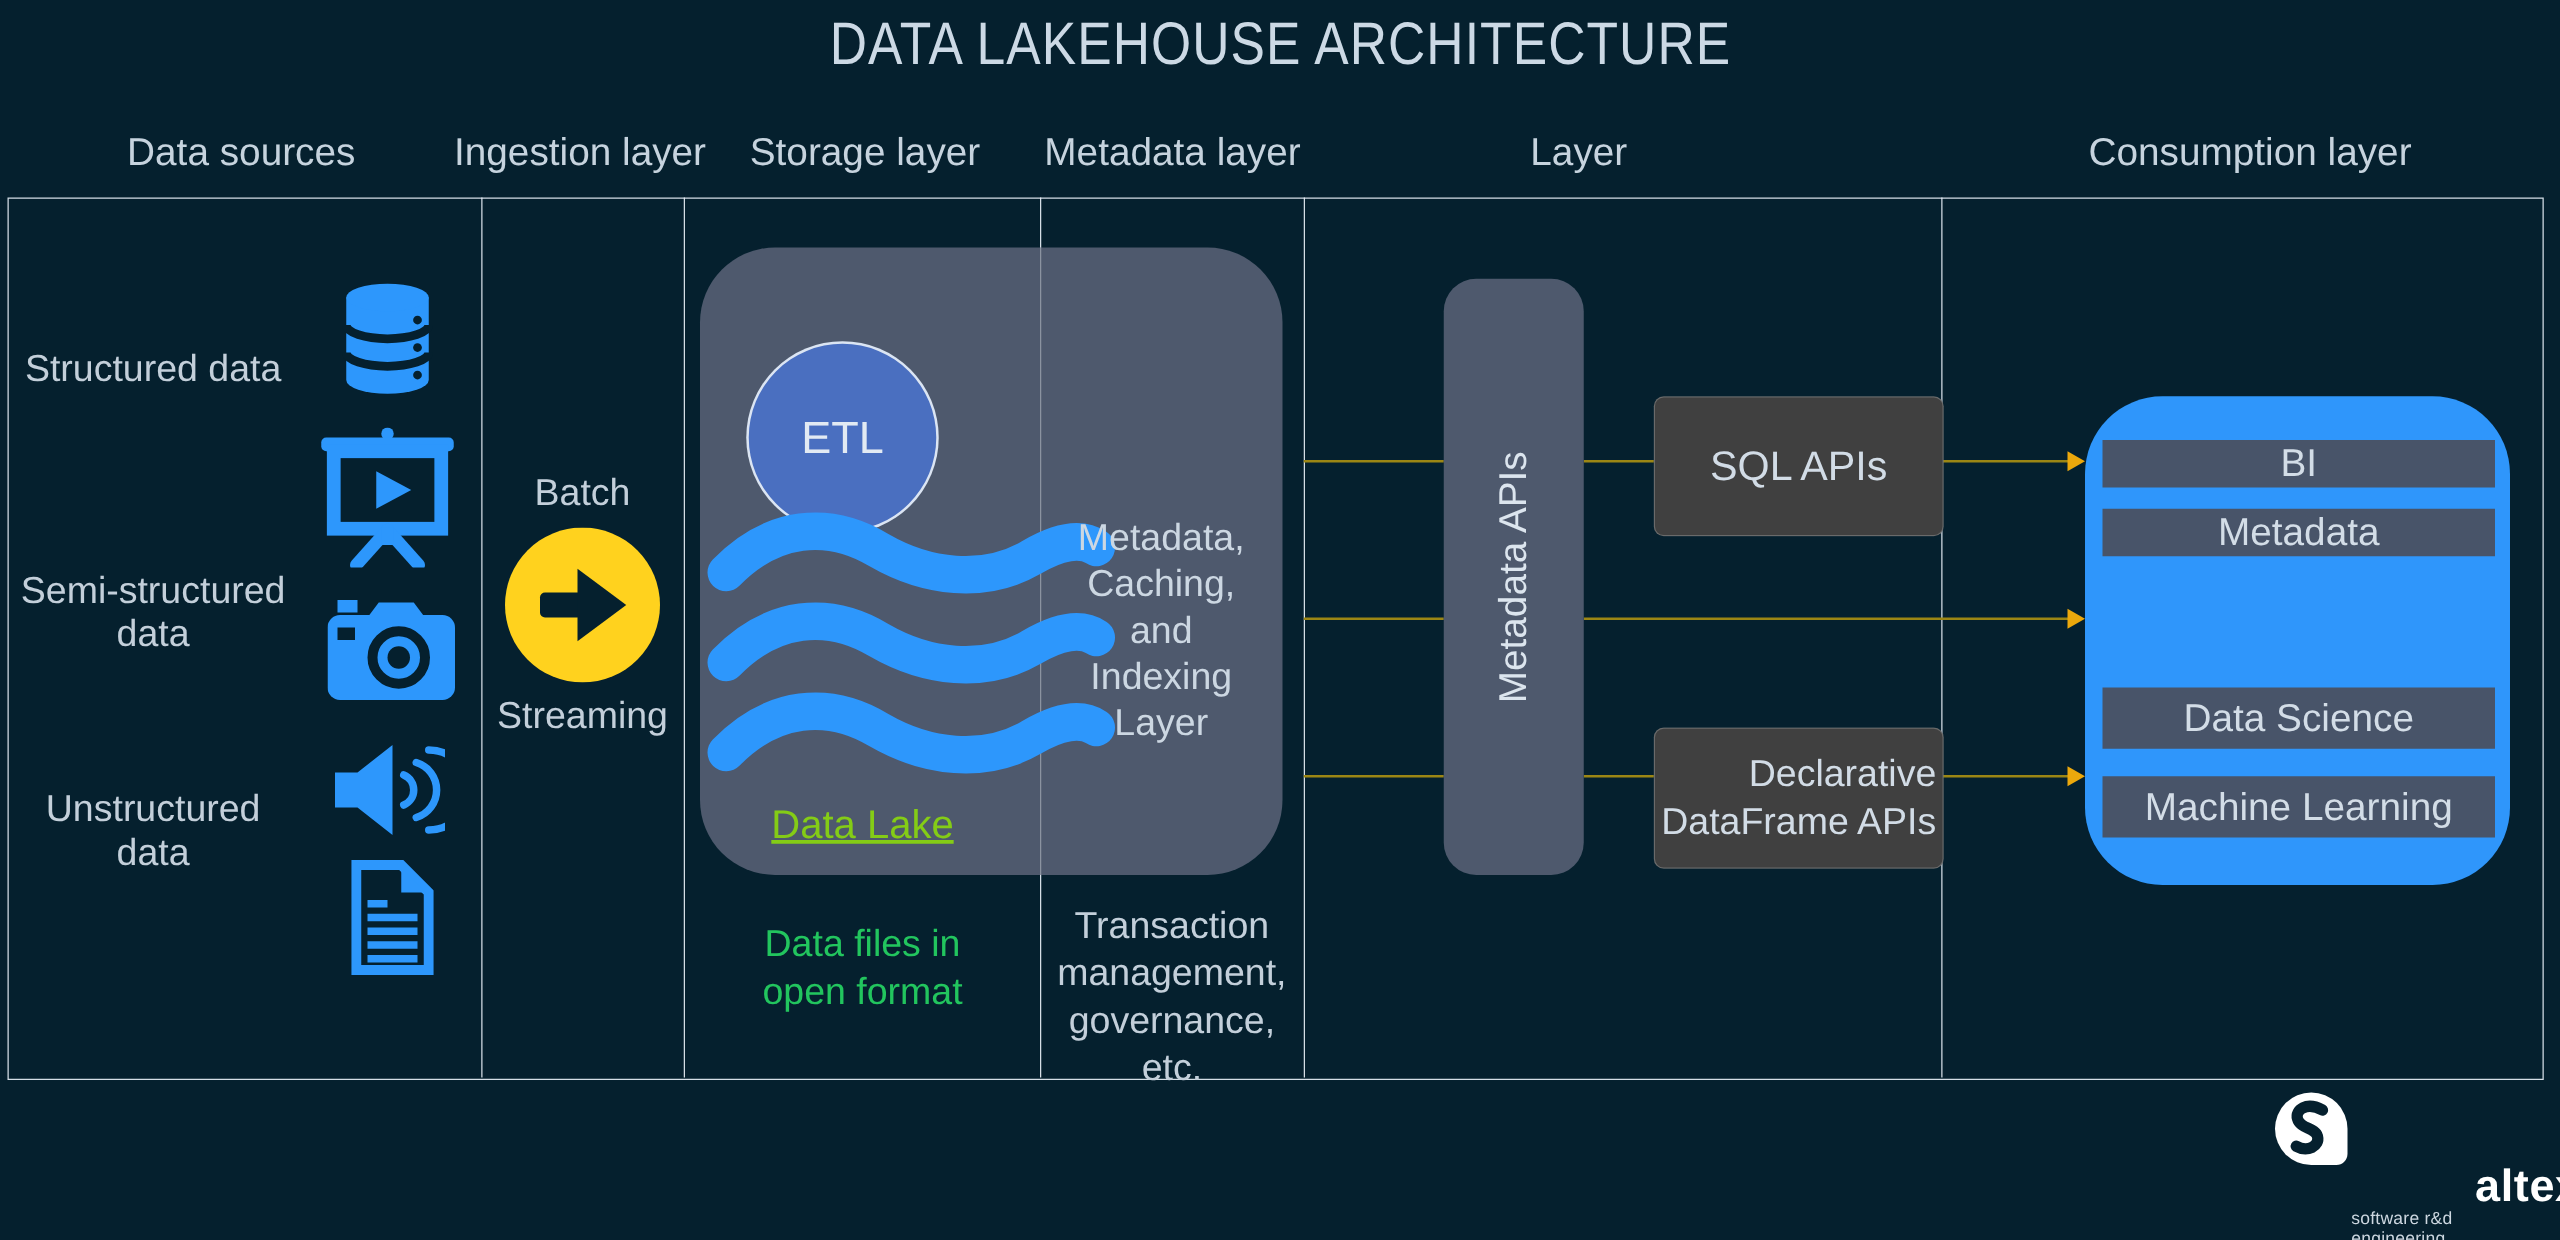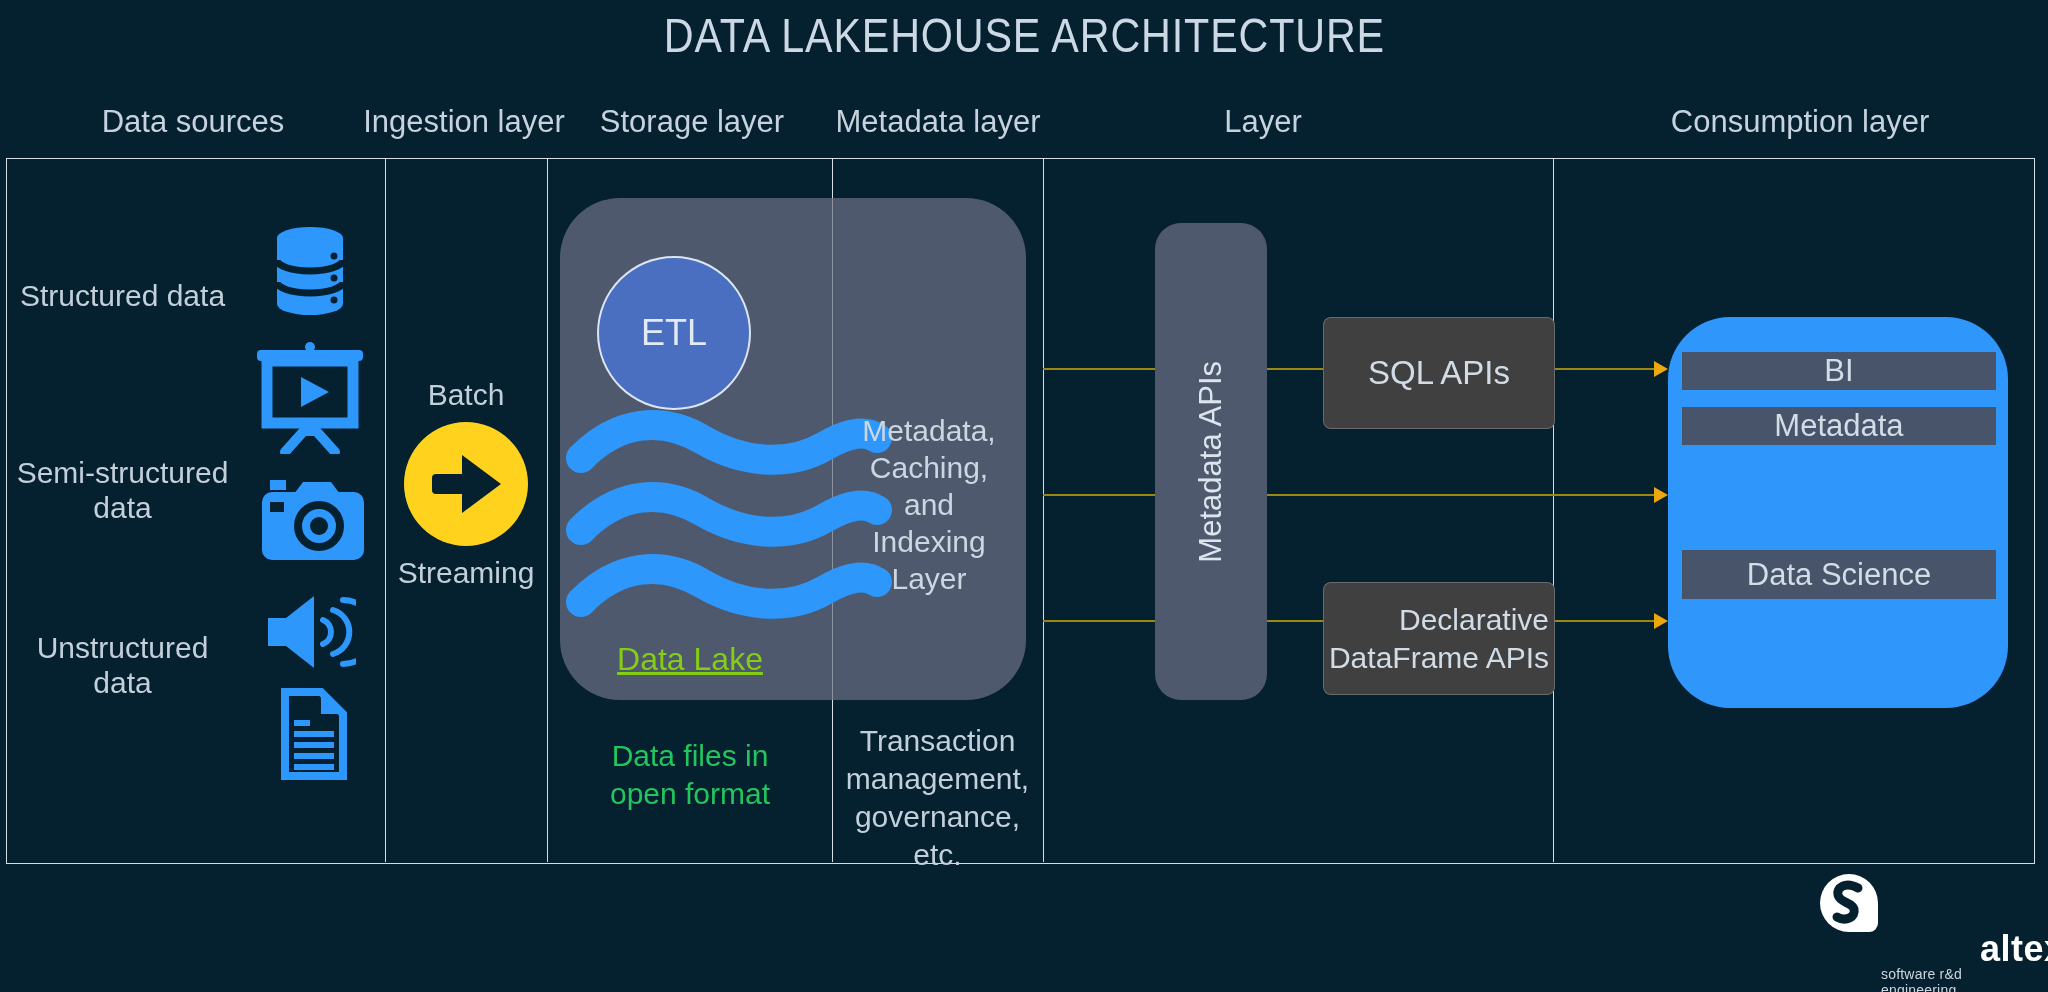--- a/index.html
+++ b/index.html
@@ -37,7 +37,7 @@
   
   .lake-panel{left:560px;top:198px;width:466px;height:502px;border-radius:60px;
               background:#4e596d;z-index:3;}
-  .etl-circle{left:597px;top:256px;width:150px;height:150px;border-radius:50%;
+  .etl-circle{left:597px;top:273px;width:150px;height:150px;border-radius:50%;
               background:#4a6fc0;border:2px solid rgba(235,242,248,.9);
               display:flex;align-items:center;justify-content:center;
               font-size:36px;color:#e2eaf3;z-index:5;}

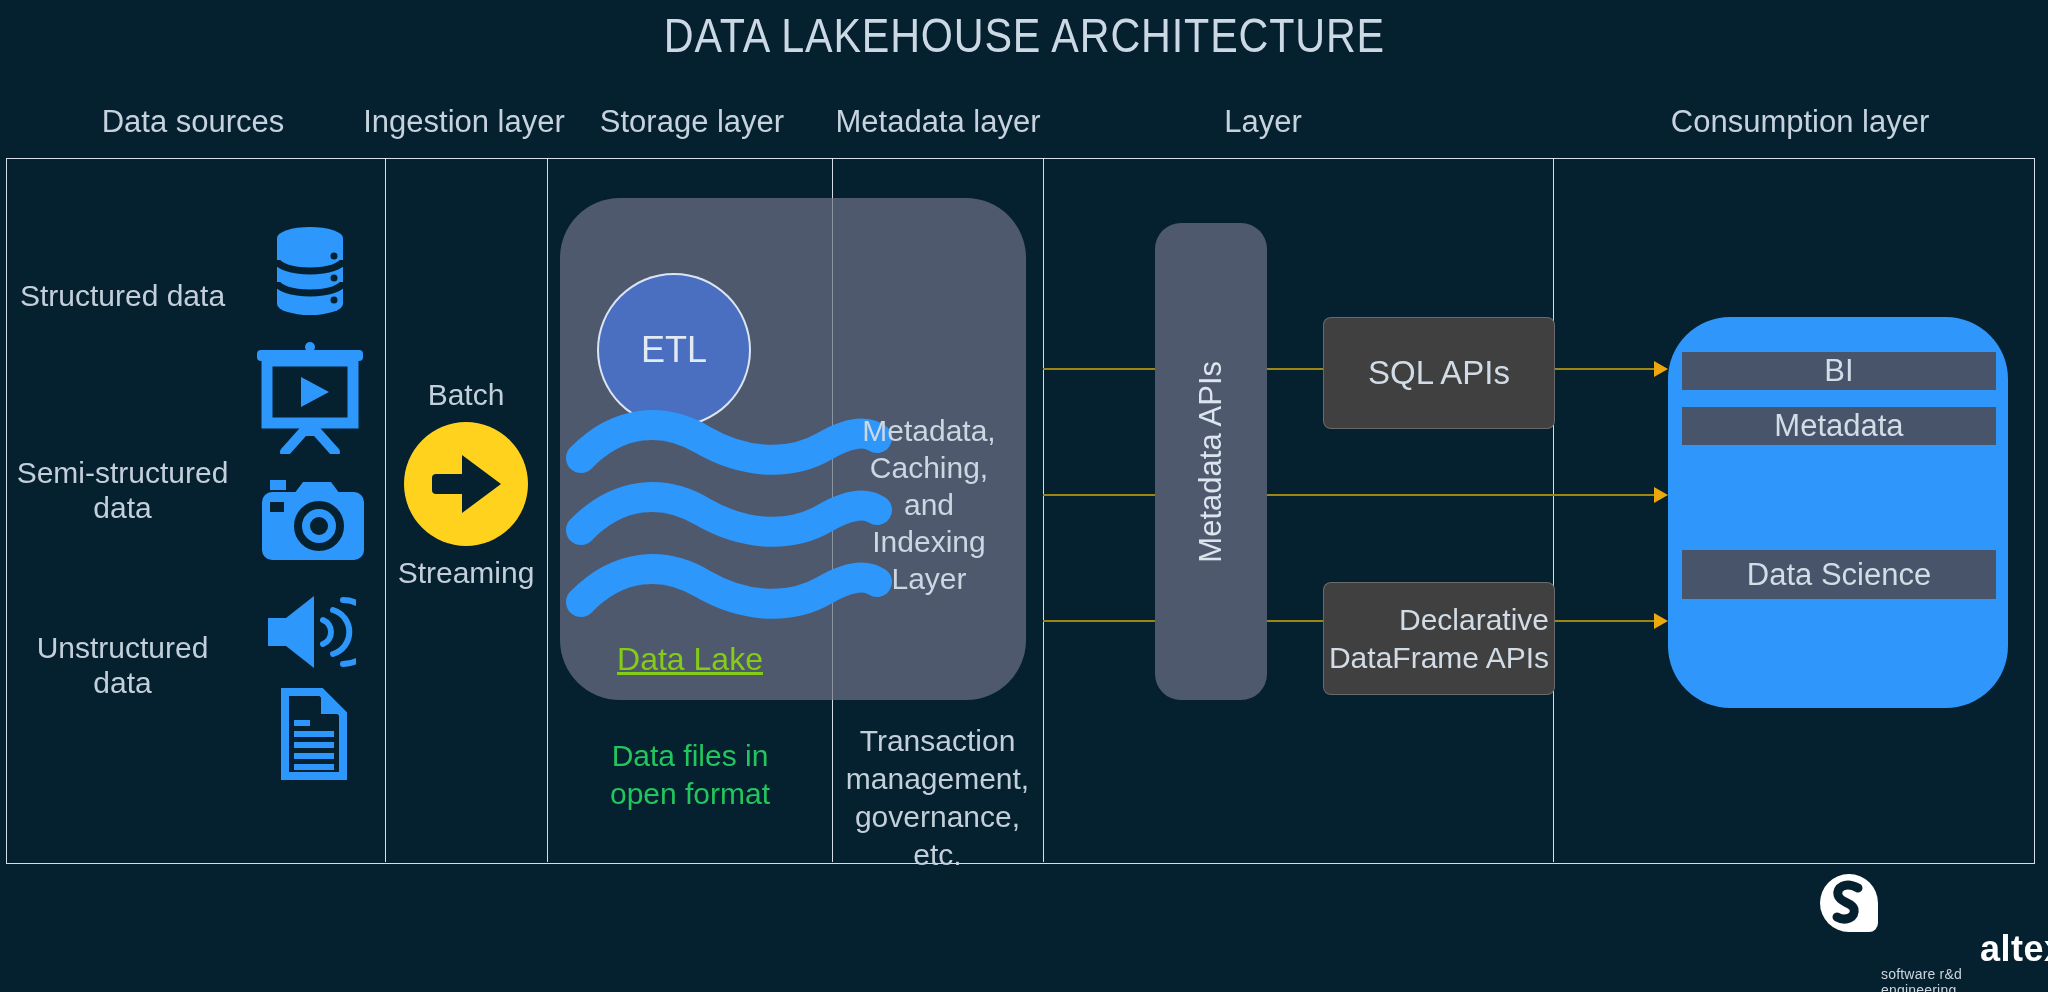--- a/index.html
+++ b/index.html
@@ -224,6 +224,9 @@
   <div class="abs consume-bar cb2">
     <span>Data Science</span>
   </div>
+  <div class="abs consume-bar cb3">
+    <span>Machine Learning</span>
+  </div>
 
   <div class="abs brand-mark">
     <svg width="58" height="58" viewBox="0 0 58 58">

